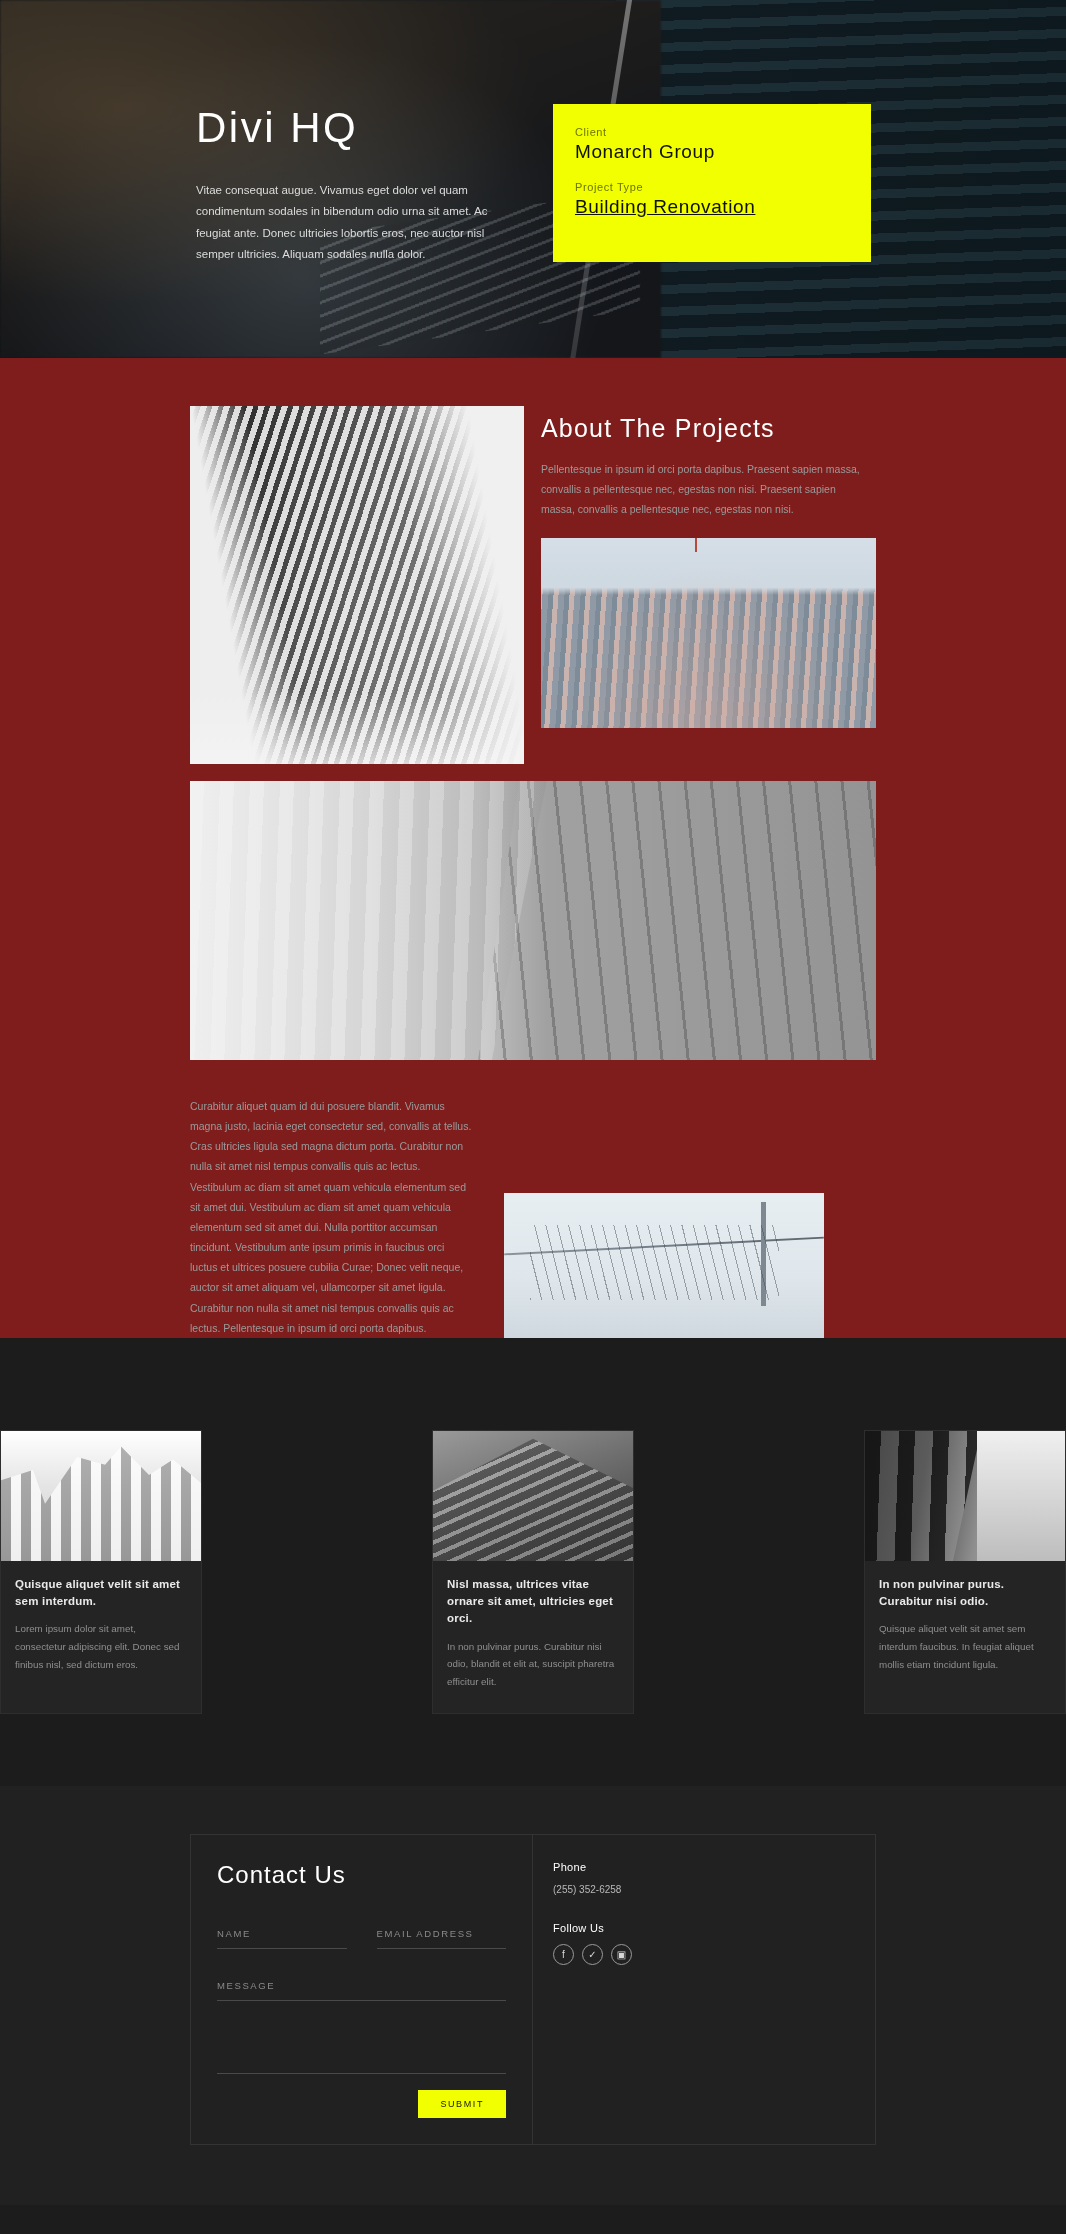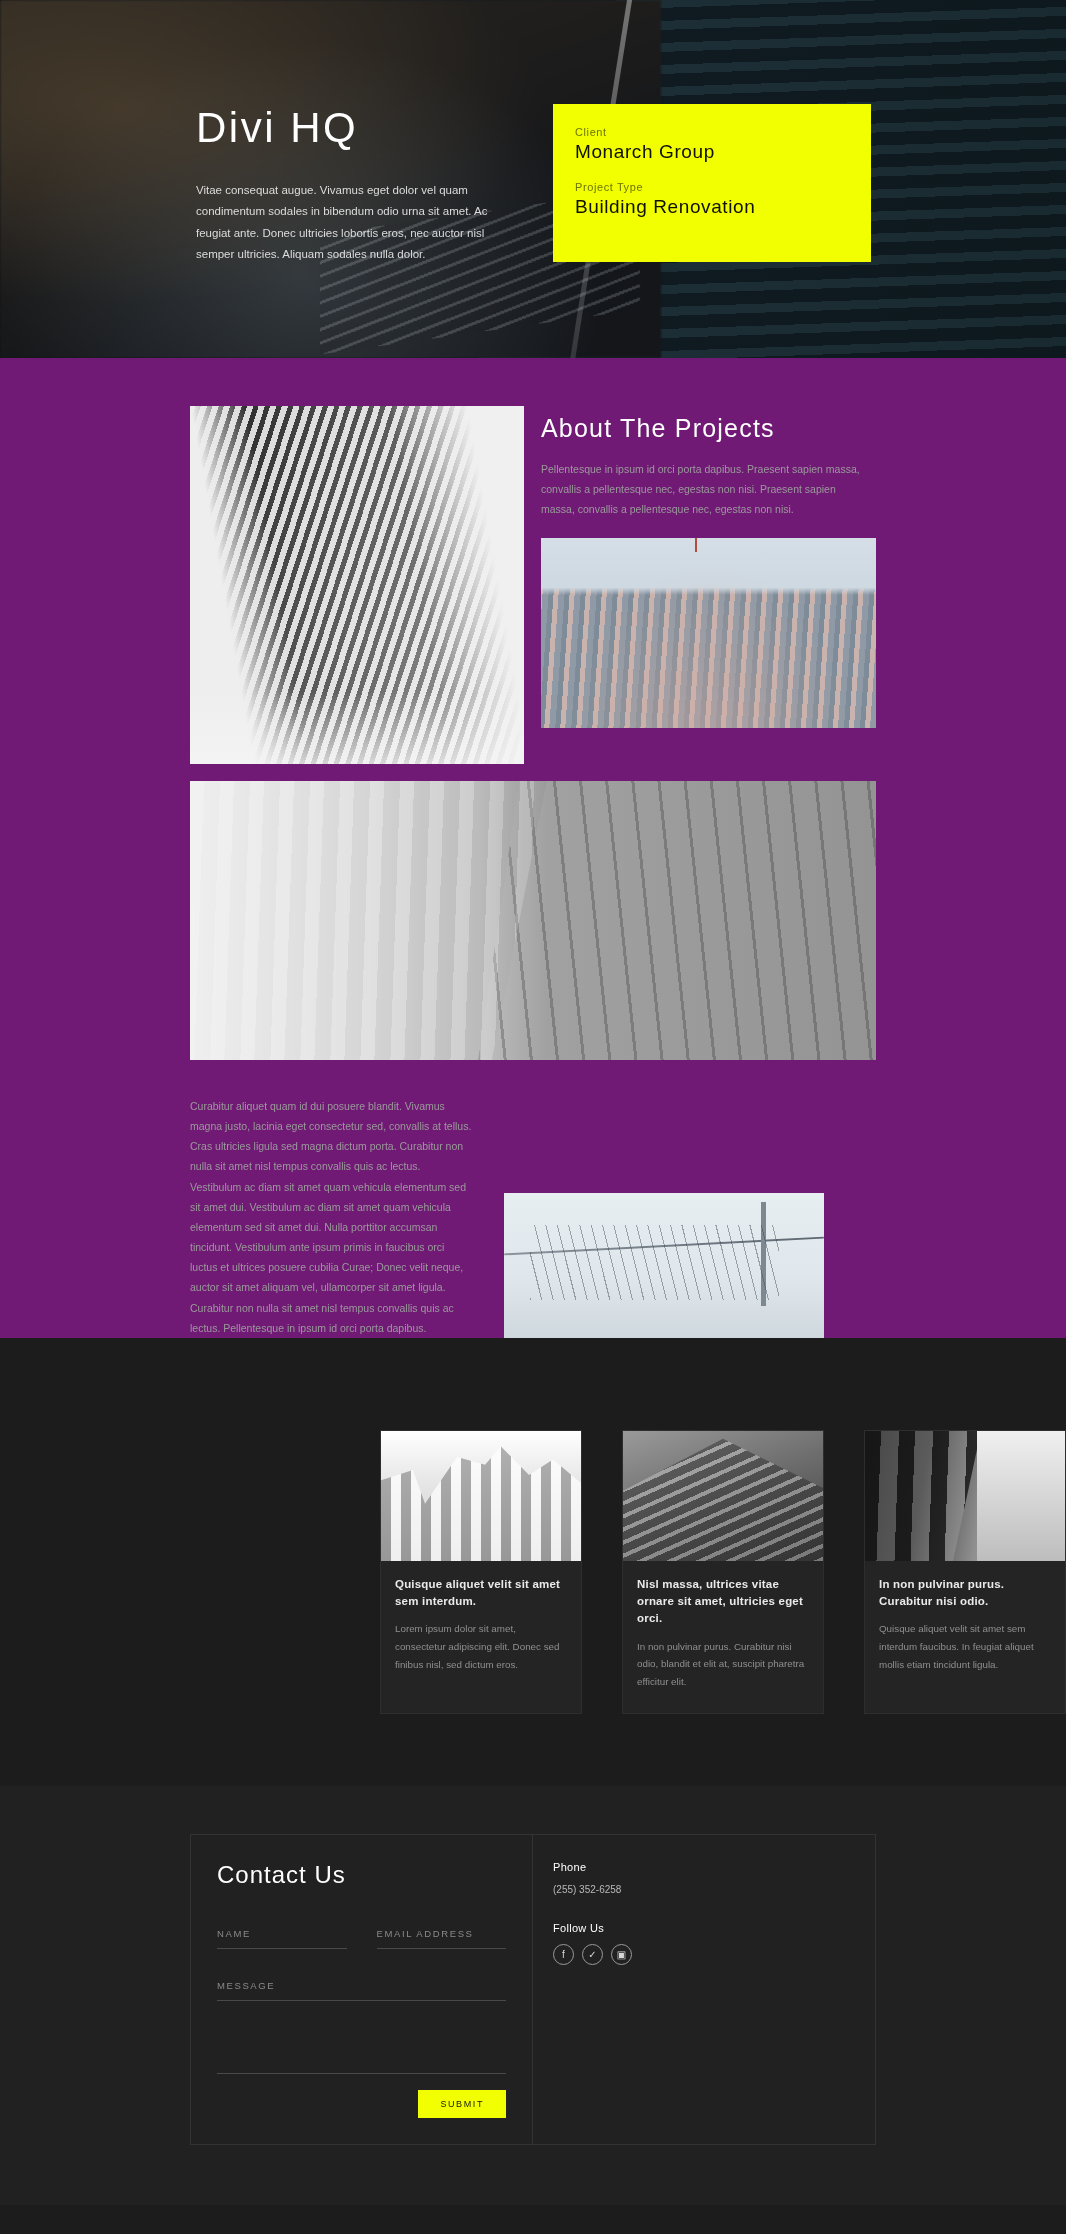--- a/index.html
+++ b/index.html
@@ -95,7 +95,7 @@
     letter-spacing: 0.6px;
     margin-bottom: 18px;
   }
-  .hero-card .meta-value.last { margin-bottom: 18px; }
+  .hero-card .meta-value.last { margin-bottom: 18px; text-decoration: underline; }
 
   
   .about {

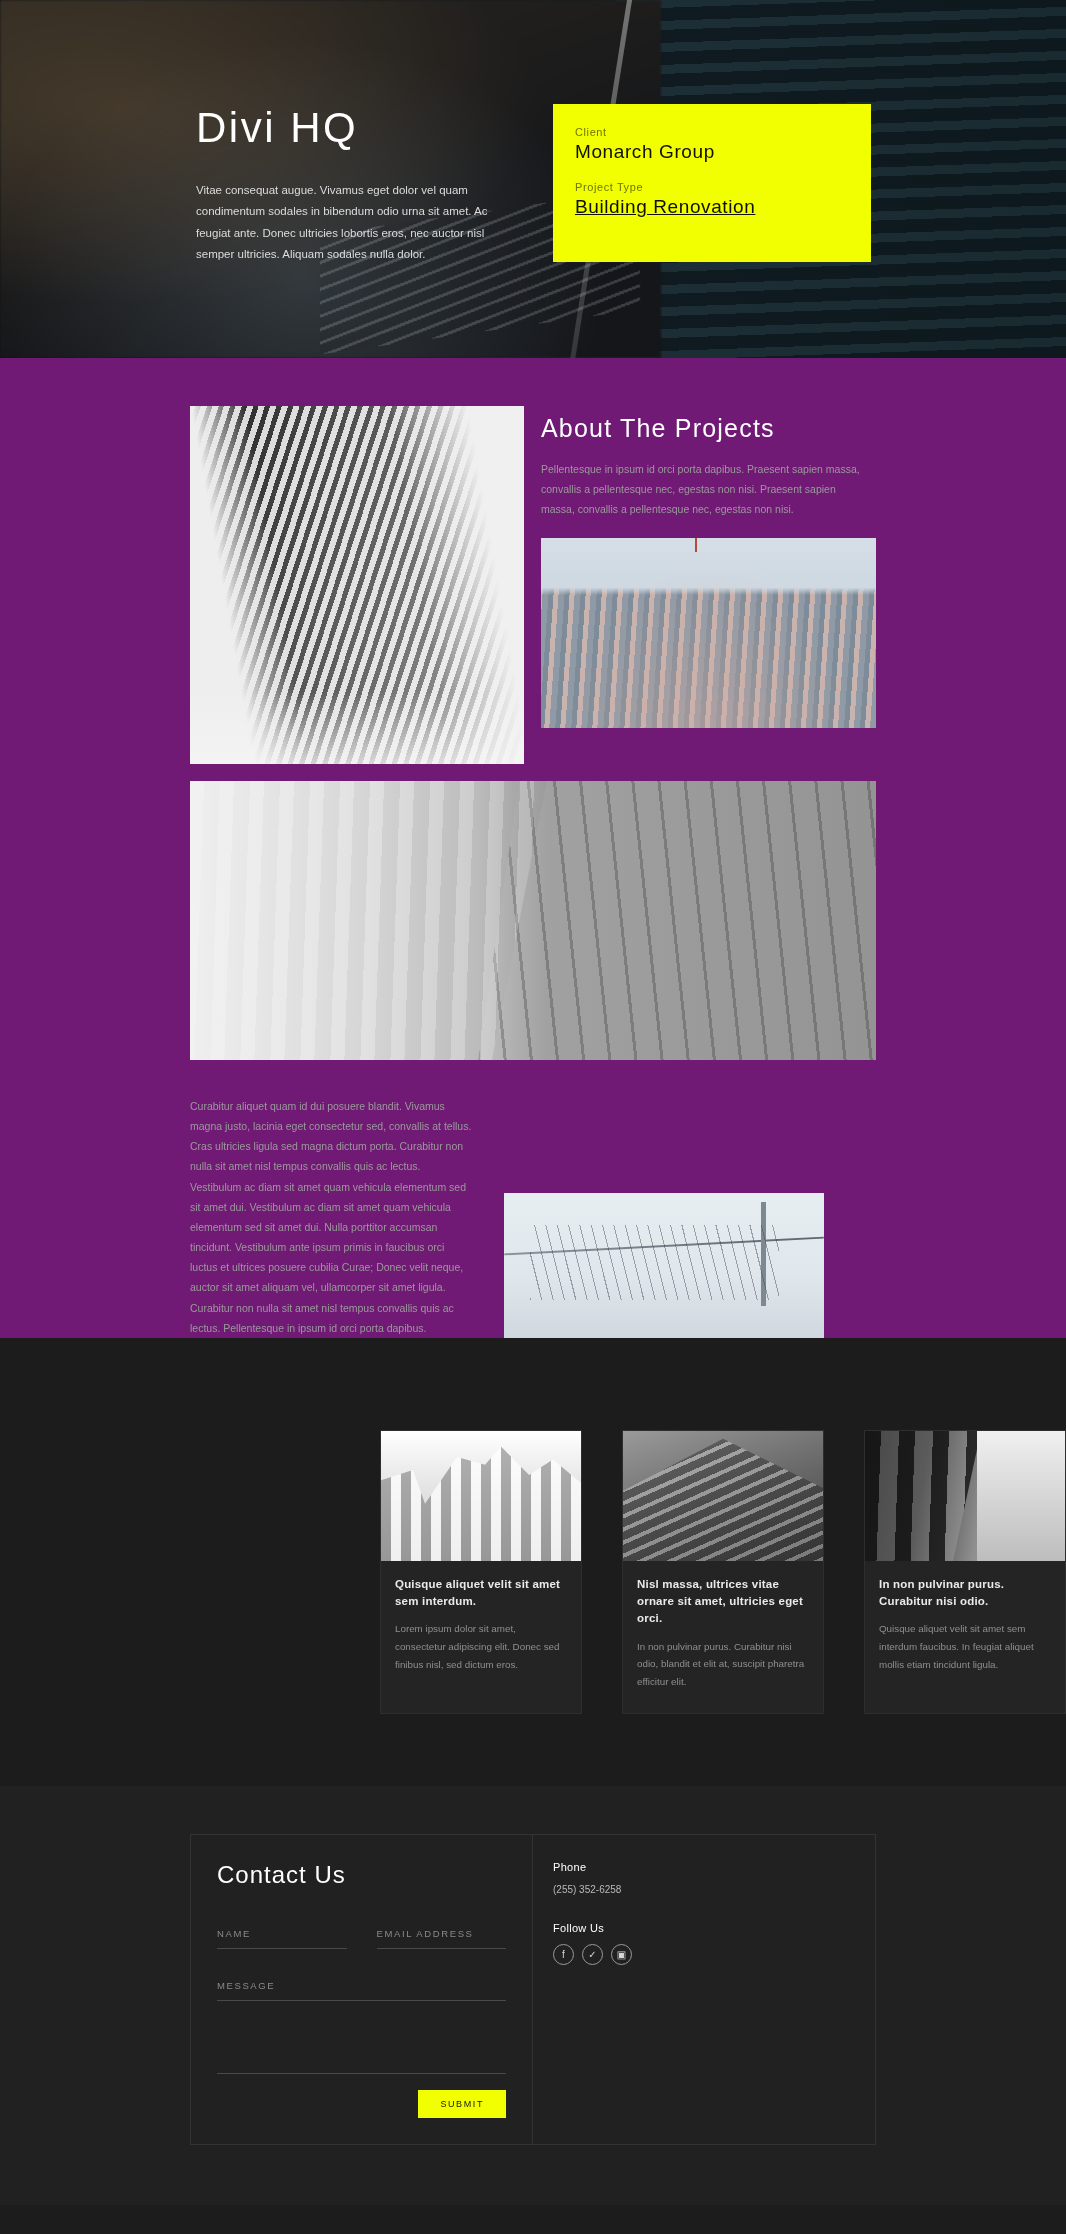--- a/index.html
+++ b/index.html
@@ -100,7 +100,7 @@
   
   .about {
     position: relative;
-    background: #701a75;
+    background: #7f1d1d;
     padding: 48px 0 0 0;
   }
   .wrap { width: 686px; margin: 0 auto; position: relative; }

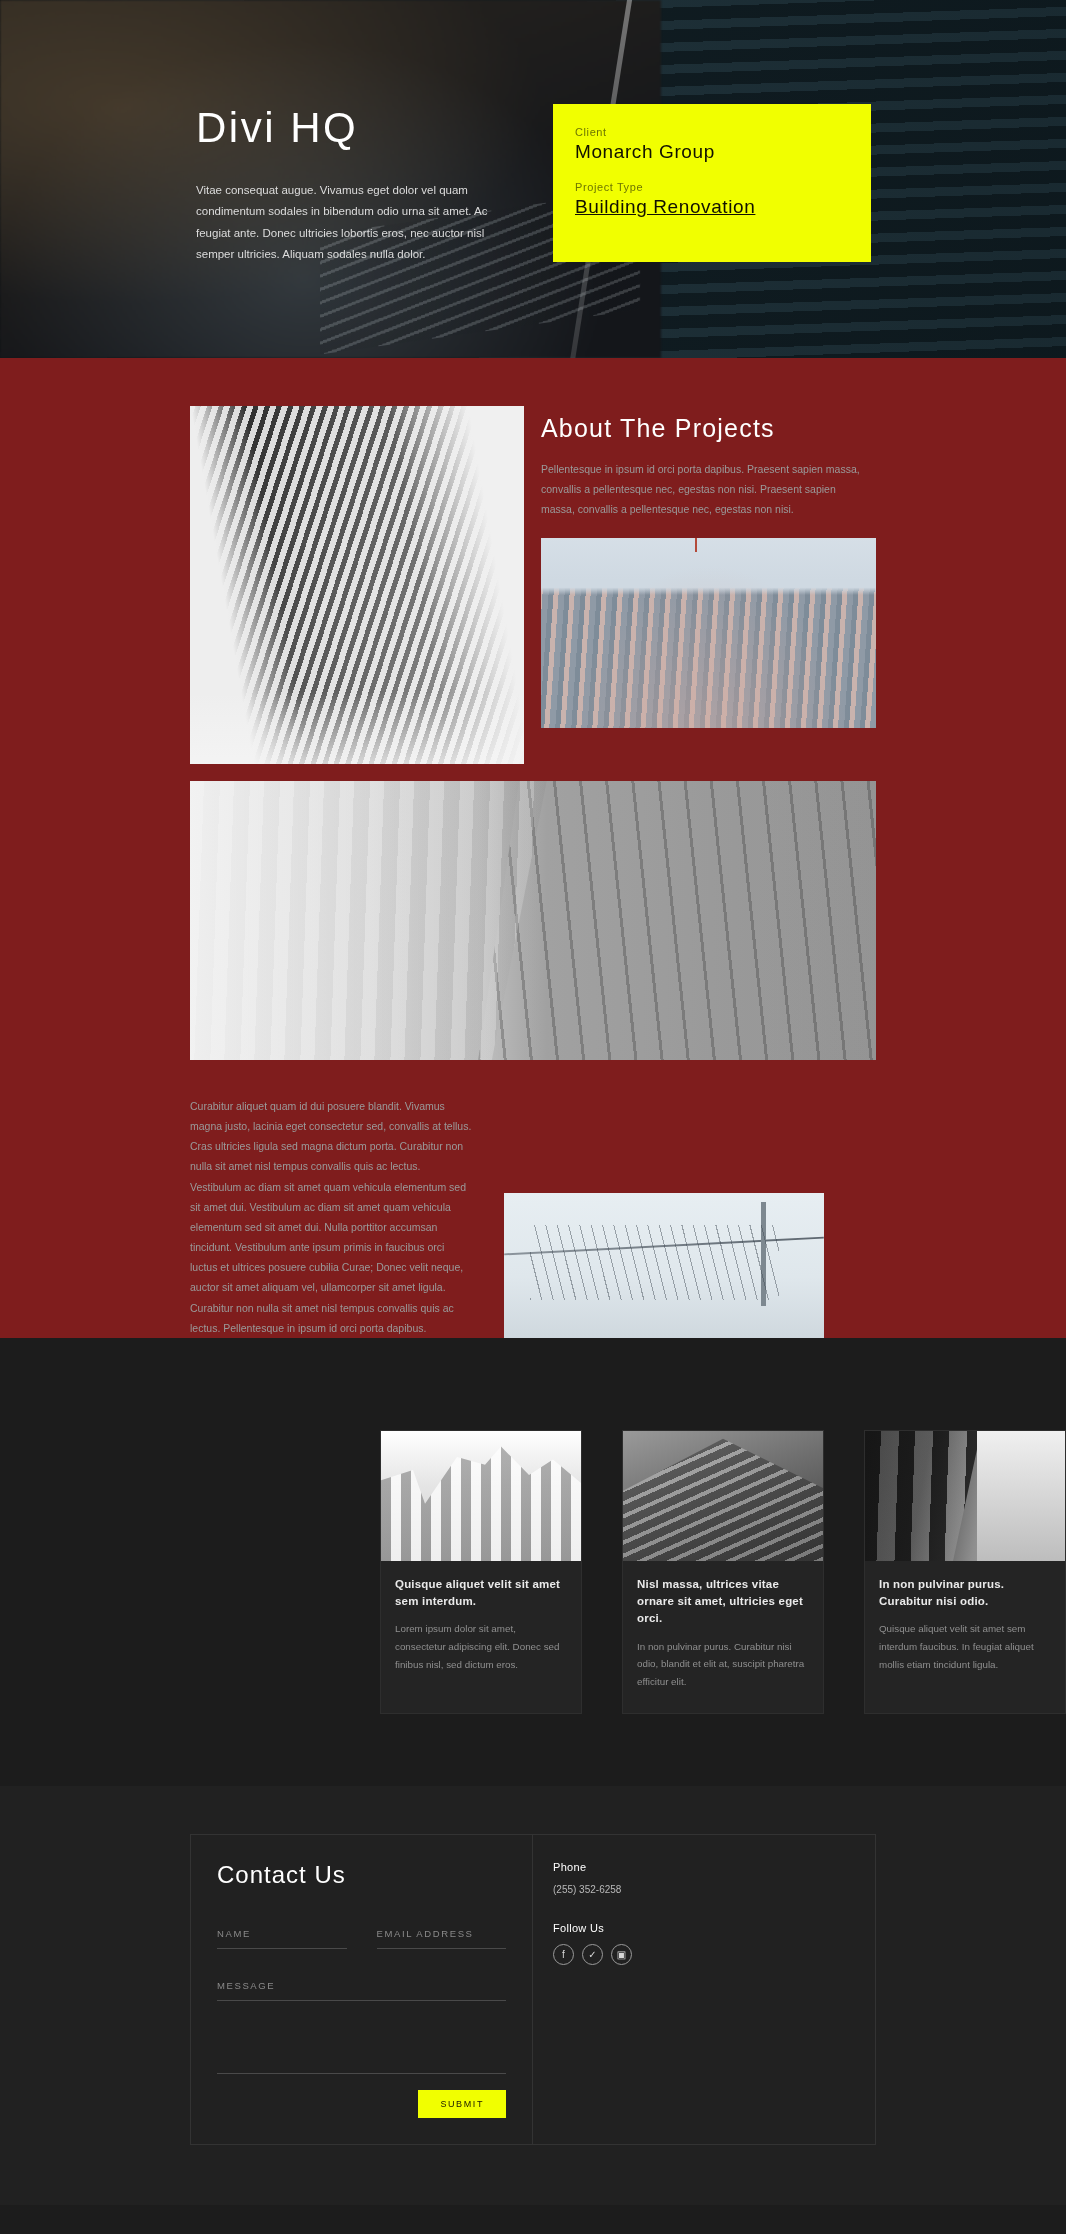--- a/index.html
+++ b/index.html
@@ -230,7 +230,7 @@
     font-weight: 400;
     margin-bottom: 56px;
   }
-  .cards { display: flex; gap: 40px; justify-content: flex-end; }
+  .cards { display: flex; gap: 40px; justify-content: space-between; }
   .card {
     width: 202px;
     background: #242424;

